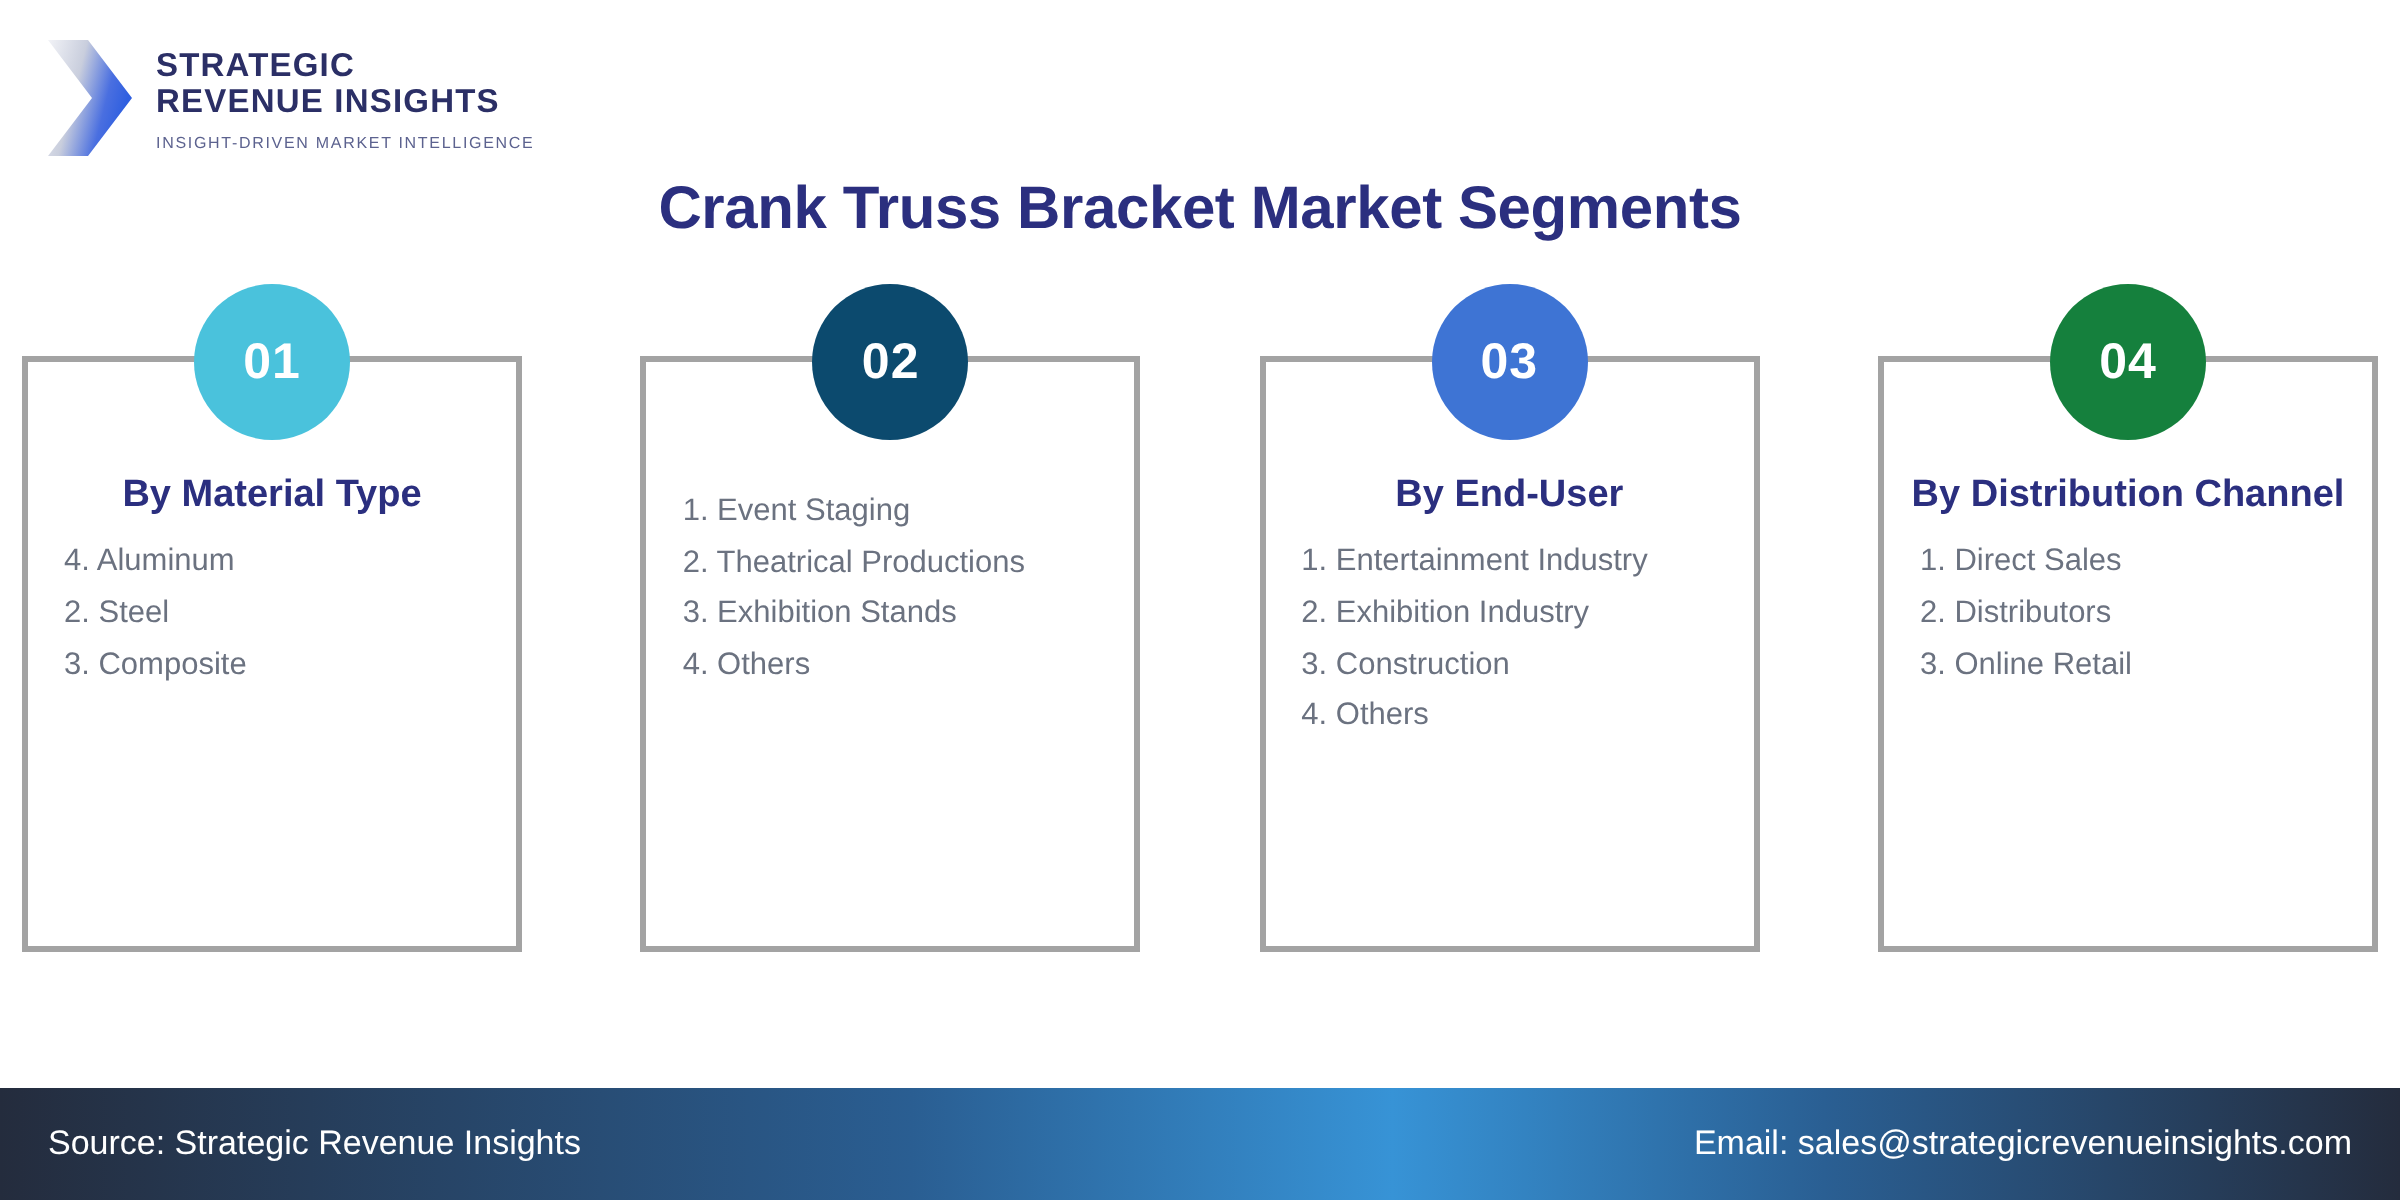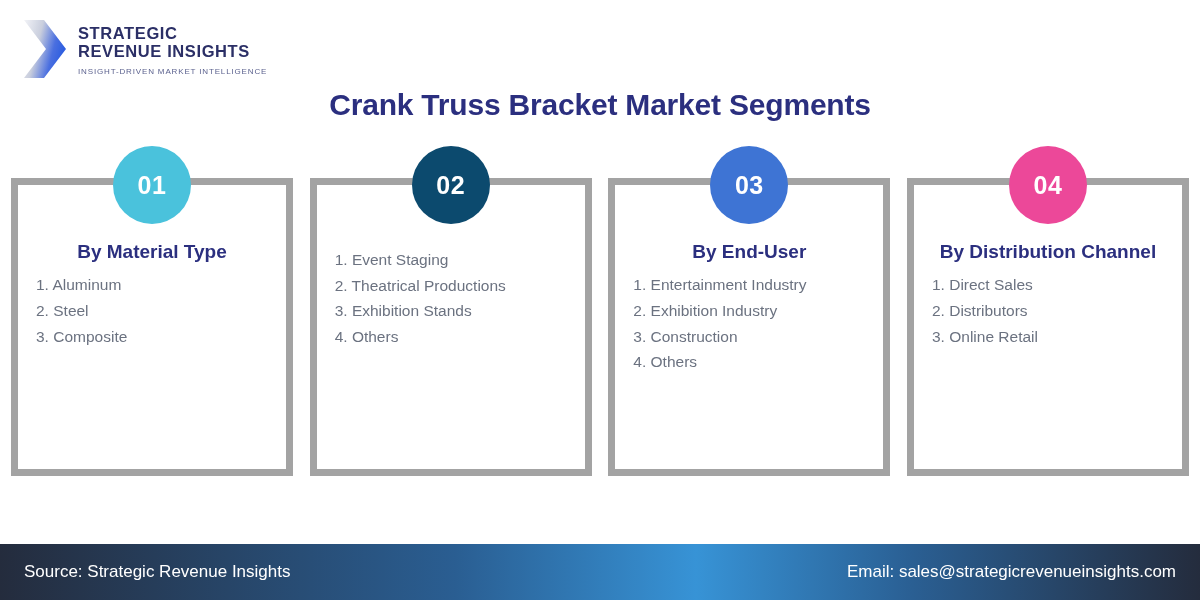--- a/index.html
+++ b/index.html
@@ -74,10 +74,10 @@
   }
   .card {
     position: relative;
-    width: 282px;
+    width: 250px;
     height: 298px;
     box-sizing: border-box;
-    border: 7px solid #a3a3a3;
+    border: 3px solid #a3a3a3;
     background: transparent;
   }
   .badge {

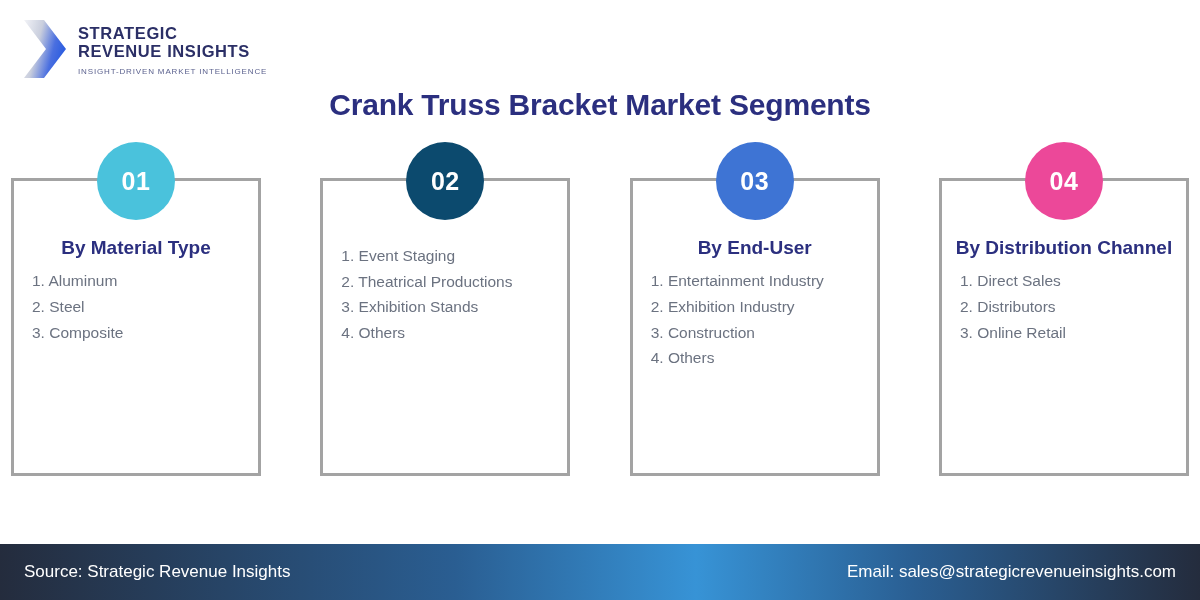--- a/index.html
+++ b/index.html
@@ -205,7 +205,7 @@
   </div>
 
   <div class="card">
-    <div class="badge" style="background: #ec4899;">04</div>
+    <div class="badge" style="background: #15803d;">04</div>
     <div class="card-body">
       <div class="card-title">By Distribution Channel</div>
       <ul class="card-list">

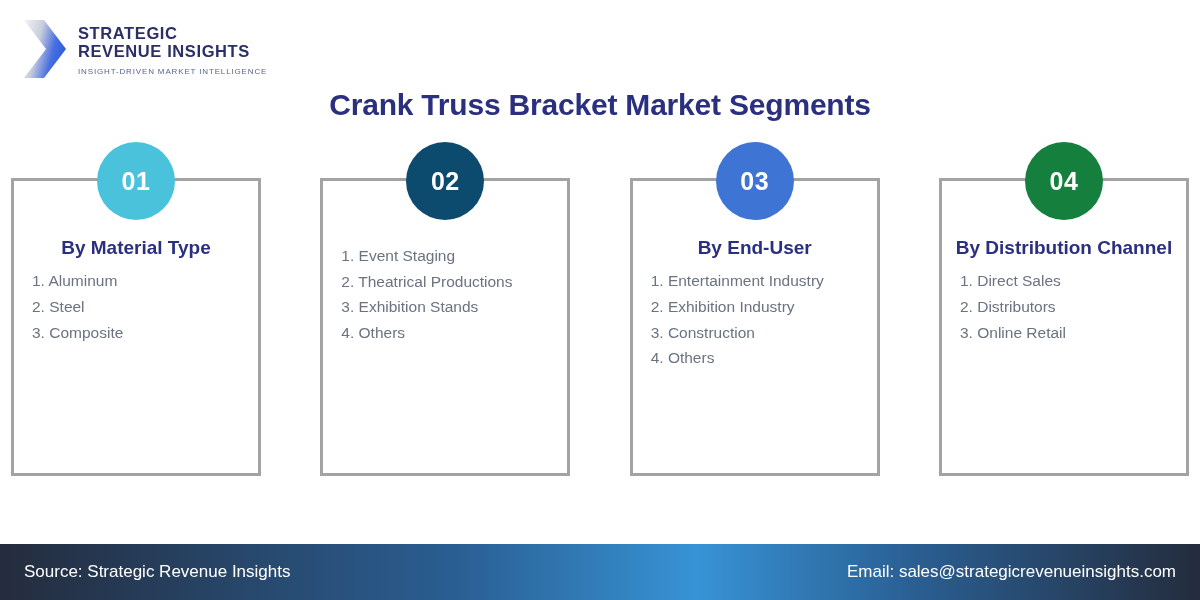--- a/index.html
+++ b/index.html
@@ -172,7 +172,7 @@
     <div class="card-body">
       <div class="card-title">By Material Type</div>
       <ul class="card-list">
-        <li>1. Aluminum</li>
+        <li>4. Aluminum</li>
         <li>2. Steel</li>
         <li>3. Composite</li>
       </ul>

